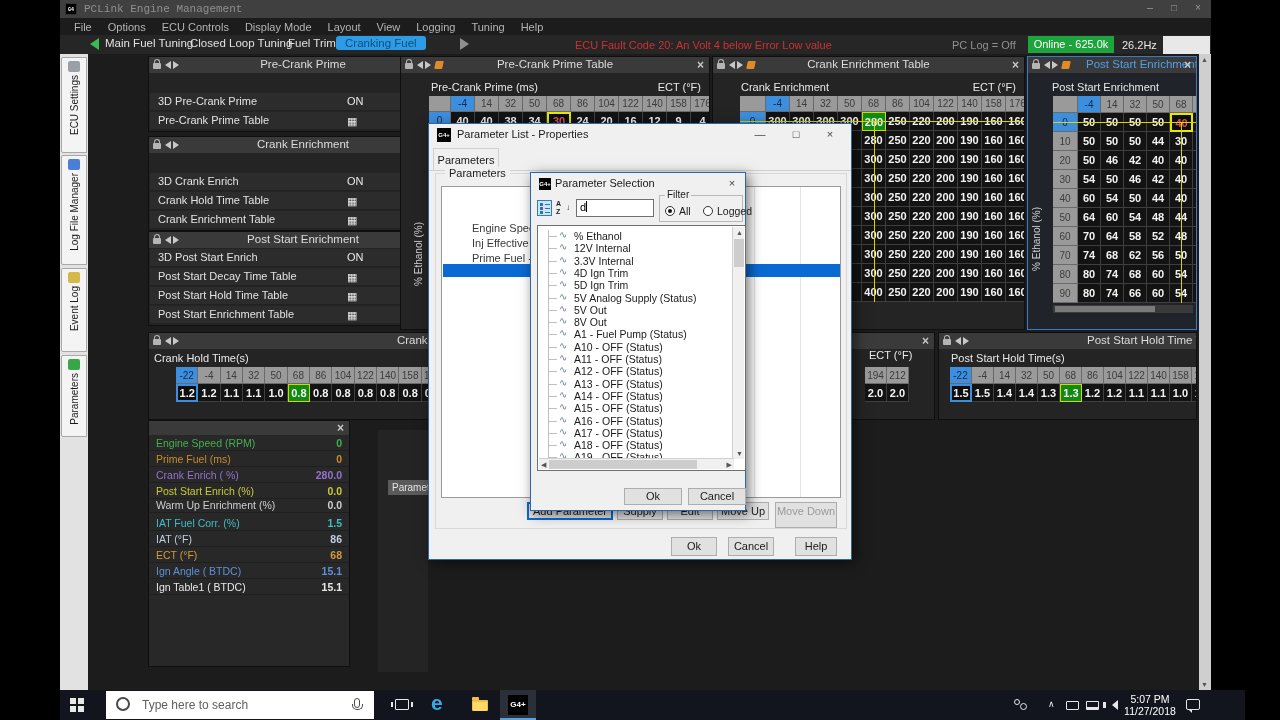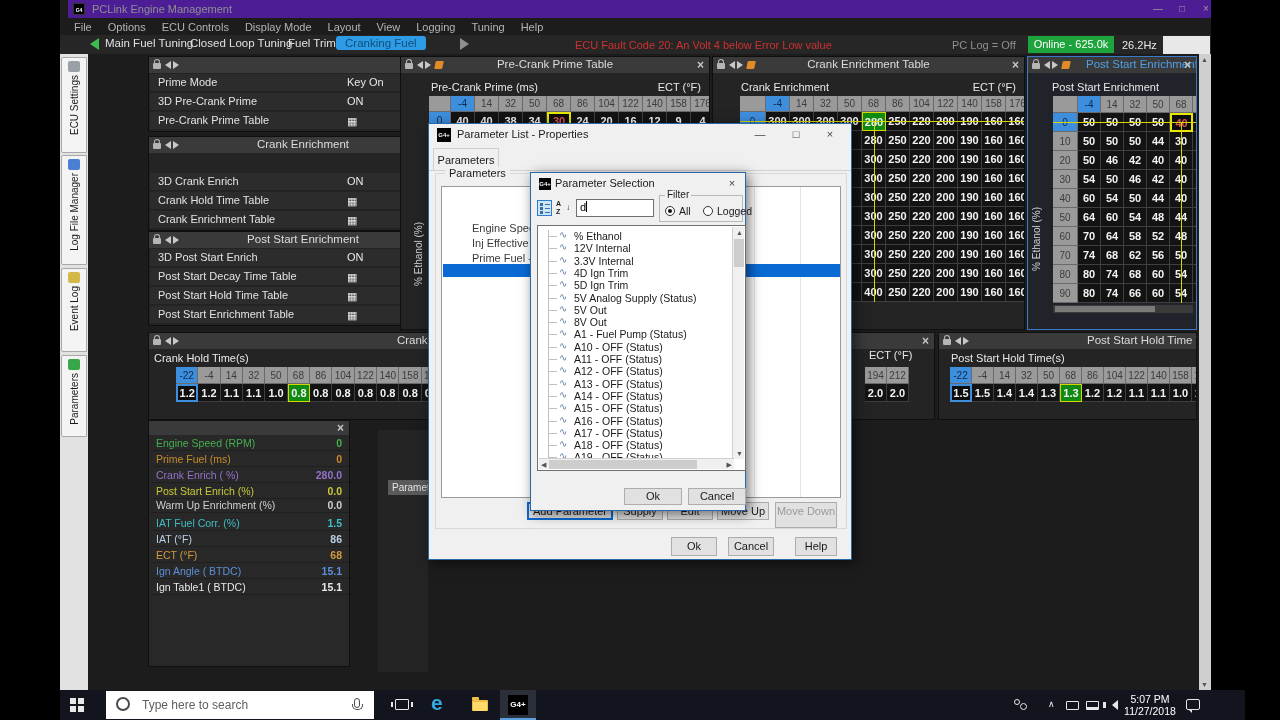--- a/index.html
+++ b/index.html
@@ -10,7 +10,7 @@
 
   
   #app { position:absolute; left:60px; top:0; width:1151px; height:690px; background:#1c1c1c; overflow:hidden; }
-  #titlebar { position:absolute; left:8px; top:0; width:100%; height:18px; background:#4c1d95; }
+  #titlebar { position:absolute; left:0; top:0; width:100%; height:18px; background:#404040;font-family:Liberation Mono, monospace; }
   .g4ico { position:absolute; left:5px; top:3px; width:12px; height:12px; background:#000;
     color:#fff; font-size:5px; font-weight:bold; text-align:center; line-height:12px; border:1px solid #333;}
   #win-title { position:absolute; left:24px; top:3px; font-size:11px; color:#8f8f8f; }

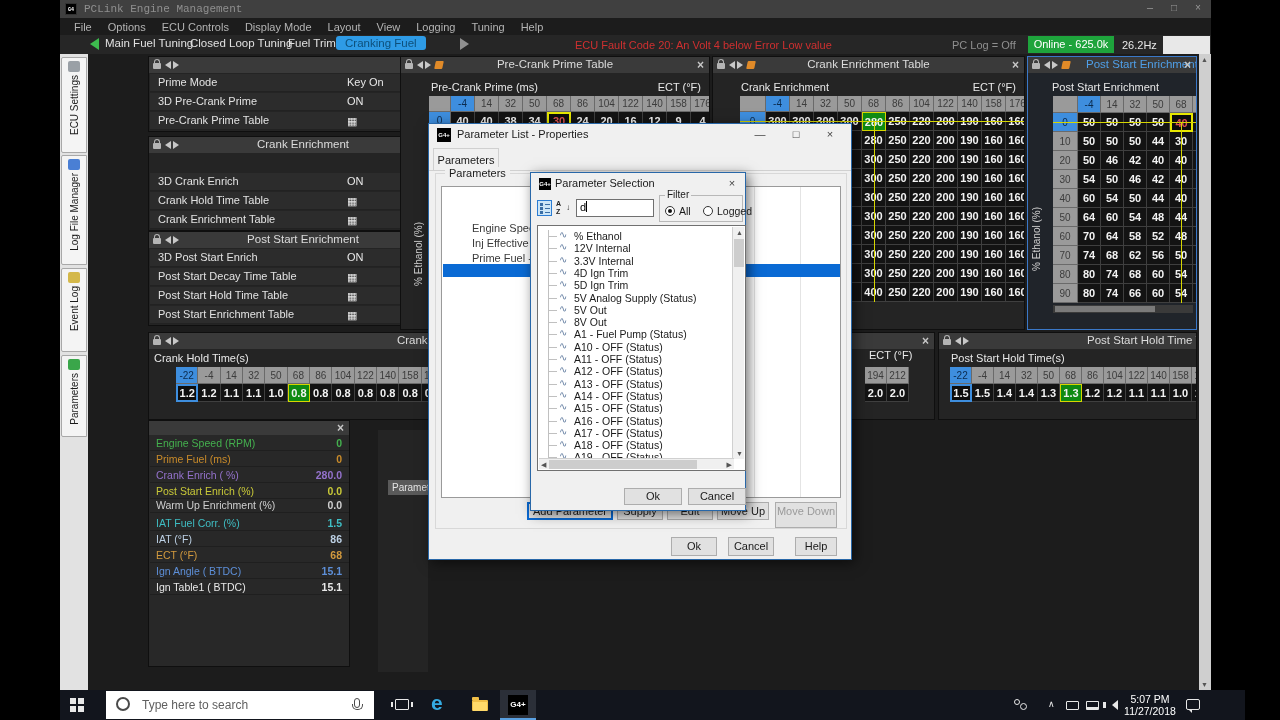--- a/index.html
+++ b/index.html
@@ -226,6 +226,7 @@
             <span class="ic-lock"></span>
             <span class="mini-tri-l"></span>
             <span class="mini-tri-r"></span>
+            <span class="tcap">Pre-Crank Prime</span>
             <span class="pclose">×</span>
           </div>
           <div class="prow" style="top: 17px;">

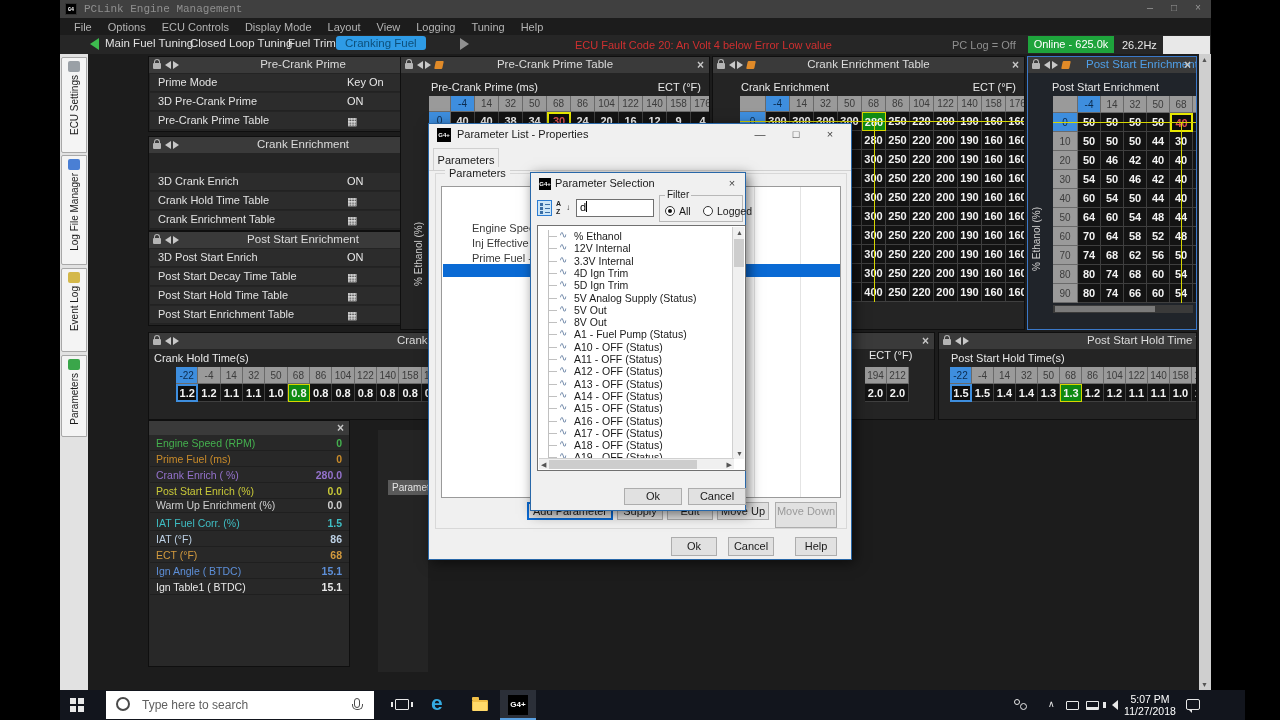--- a/index.html
+++ b/index.html
@@ -229,10 +229,6 @@
             <span class="tcap">Pre-Crank Prime</span>
             <span class="pclose">×</span>
           </div>
-          <div class="prow" style="top: 17px;">
-            <span class="plab">Prime Mode</span>
-            <span class="pval">Key On</span>
-          </div>
           <div class="prow" style="top: 36px;">
             <span class="plab">3D Pre-Crank Prime</span>
             <span class="pval">ON</span>

